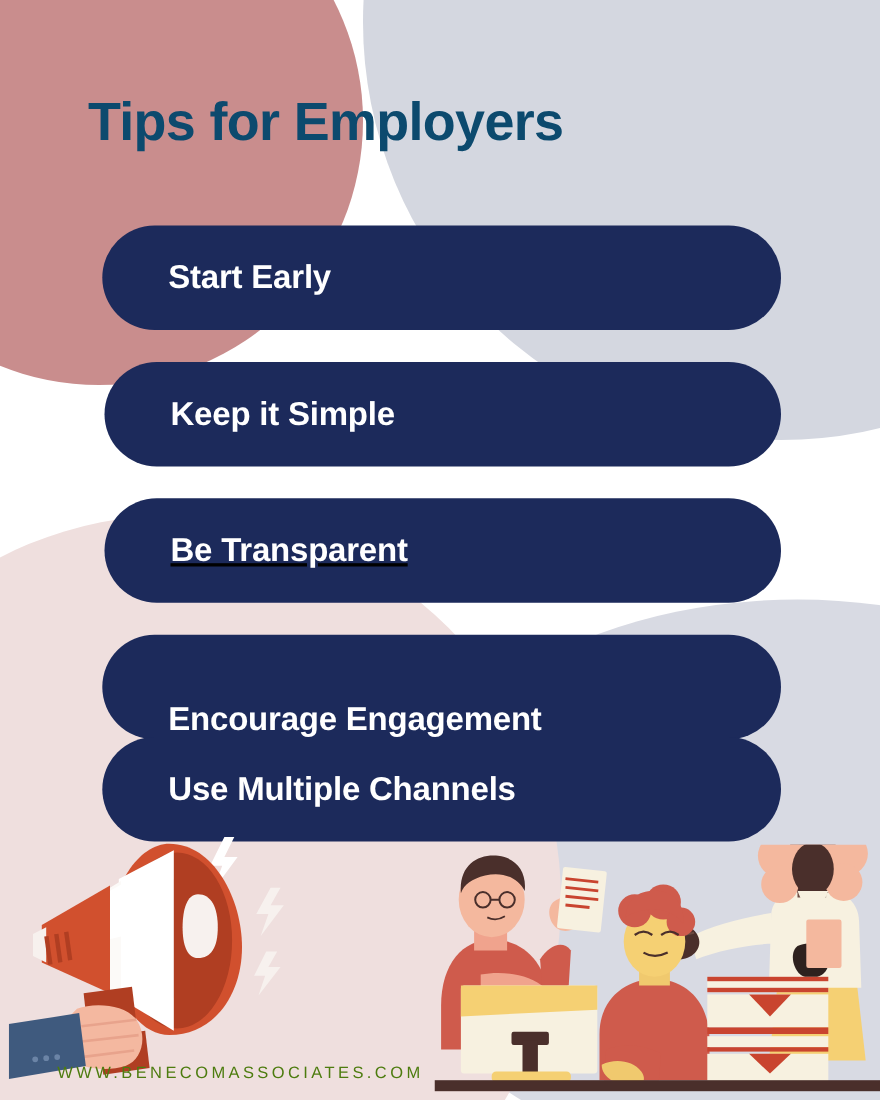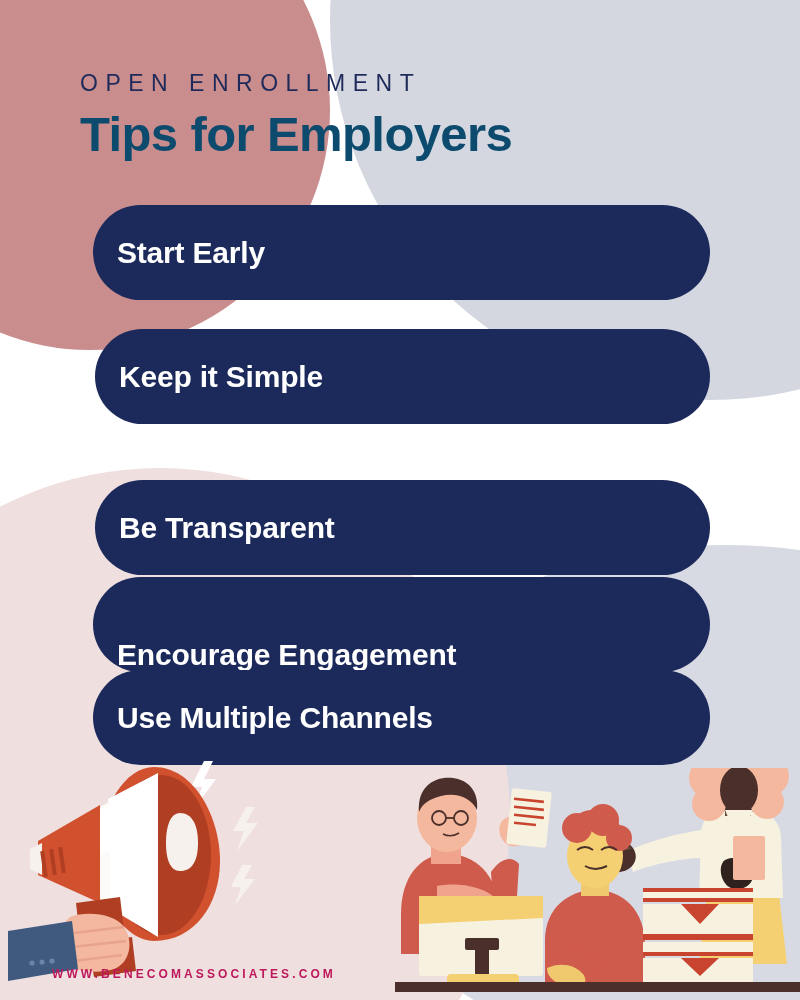--- a/index.html
+++ b/index.html
@@ -71,7 +71,6 @@
   <div class="bg" id="bg-rose-circle"></div>
 
   <div id="header">
-    <div id="eyebrow">OPEN ENROLLMENT</div>
     <div id="headline">Tips for Employers</div>
   </div>
 

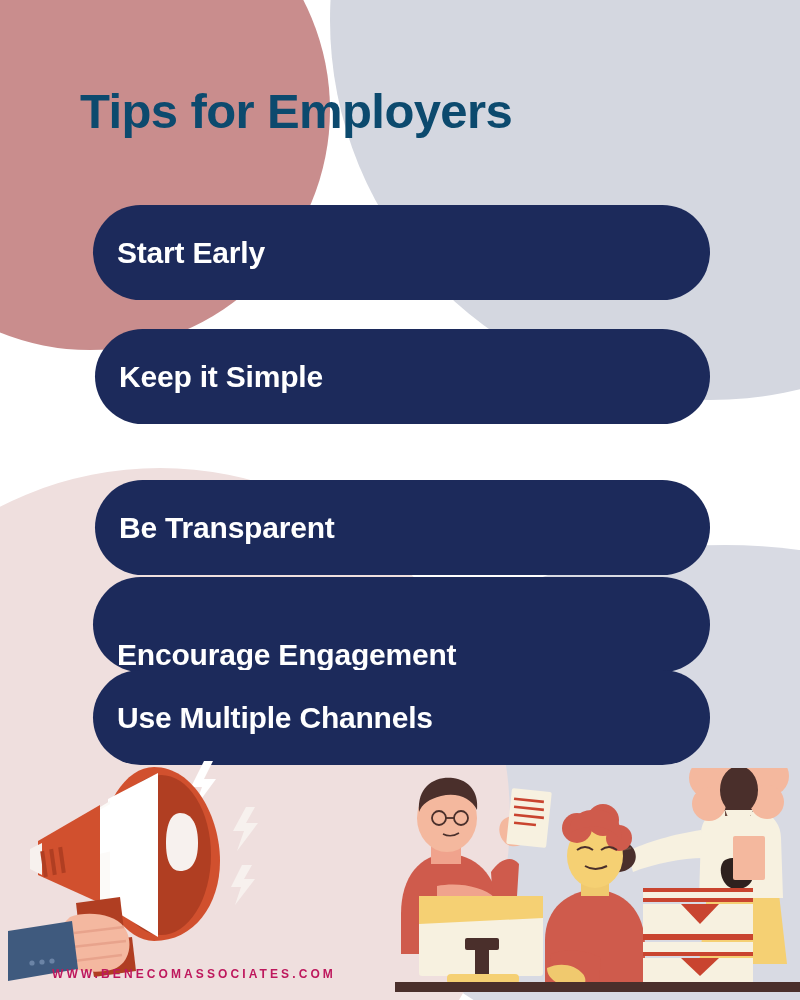--- a/index.html
+++ b/index.html
@@ -45,7 +45,7 @@
     font-size:30px;
     font-weight:bold;
     letter-spacing:-0.2px;
-    margin-left:24px;
+    margin-left:60px;
     white-space:nowrap;
   }
 

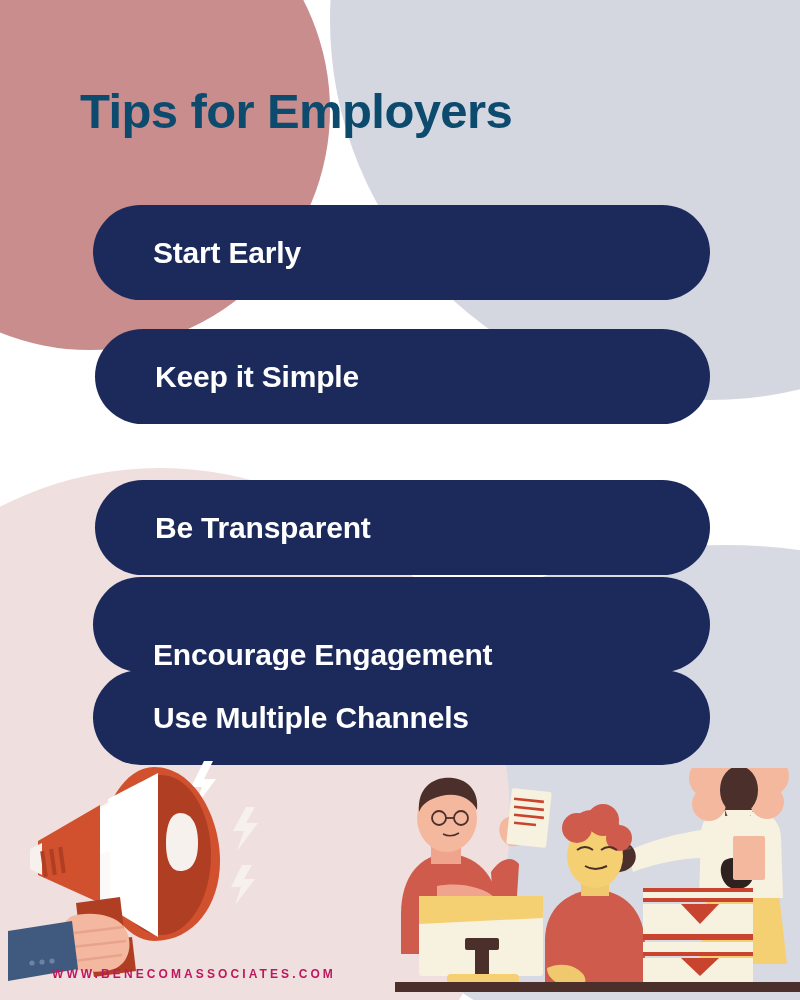--- a/index.html
+++ b/index.html
@@ -81,7 +81,7 @@
     <div class="pill" style="left:95px; top:329px; width:615px;">
       <span class="pill-label">Keep it Simple</span>
     </div>
-    <div class="pill" style="left:95px; top:480px; width:615px;">
+    <div class="pill" style="left:95px; top:453px; width:615px;text-decoration:underline;">
       <span class="pill-label">Be Transparent</span>
     </div>
     <div class="pill" style="left:93px; top:577px; width:617px;align-items:flex-end;">

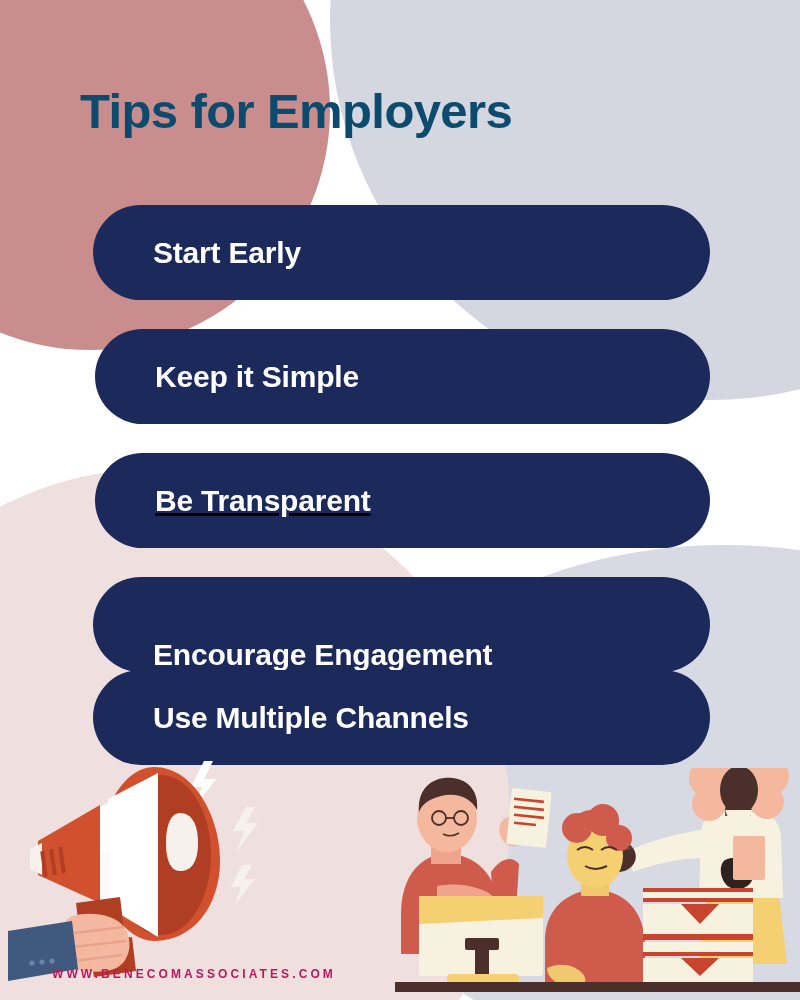--- a/index.html
+++ b/index.html
@@ -52,7 +52,7 @@
   
   #site-url {
     position:absolute; left:52px; top:967px; z-index:9;
-    font-size:12px; letter-spacing:3.1px; color:#be185d; font-weight:700;
+    font-size:15px; letter-spacing:3.1px; color:#4d7c0f; font-weight:400;
   }
 
   

